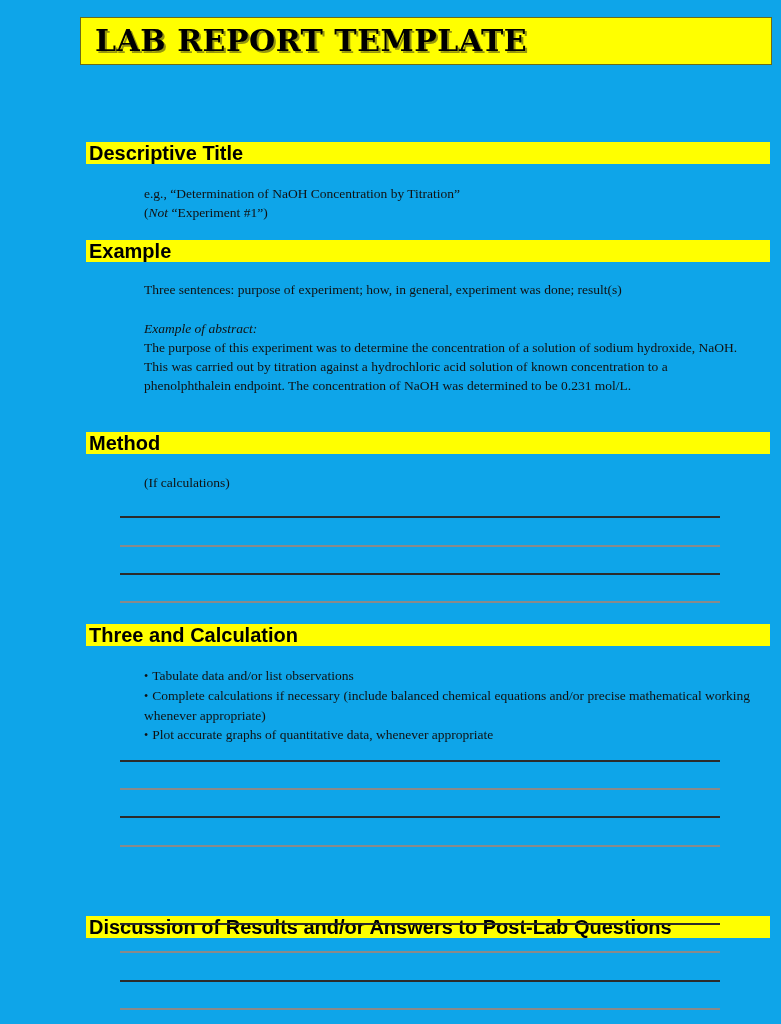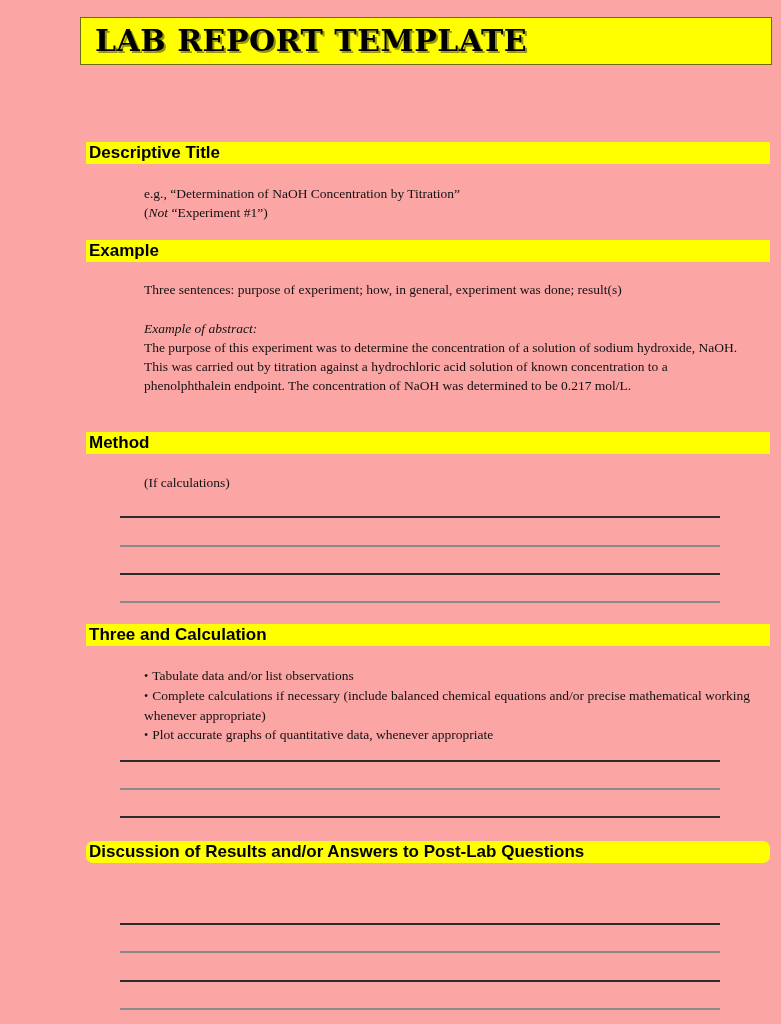--- a/index.html
+++ b/index.html
@@ -22,7 +22,7 @@
     top: 0;
     width: 781px;
     height: 1024px;
-    background: #fca5a5;
+    background: #0ea5e9;
   }
 
   

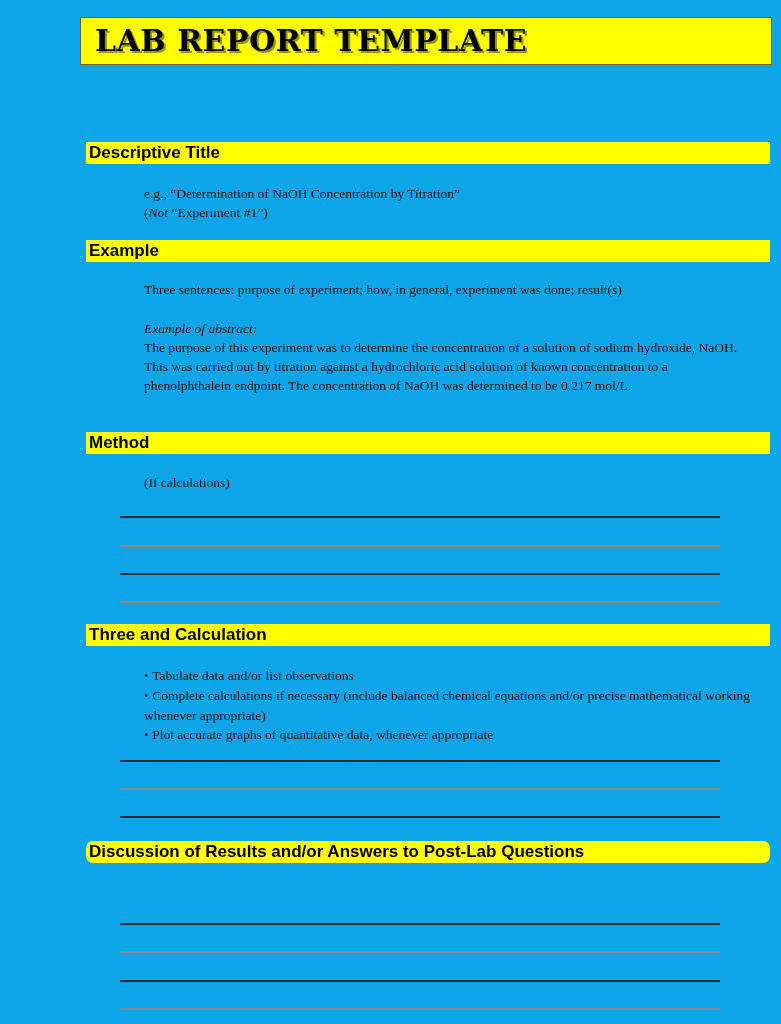--- a/index.html
+++ b/index.html
@@ -64,7 +64,7 @@
     top: 1px;
     font-family: "Liberation Sans", "DejaVu Sans", sans-serif;
     font-weight: bold;
-    font-size: 17px;
+    font-size: 20px;
     line-height: 20px;
     color: #000000;
     white-space: nowrap;

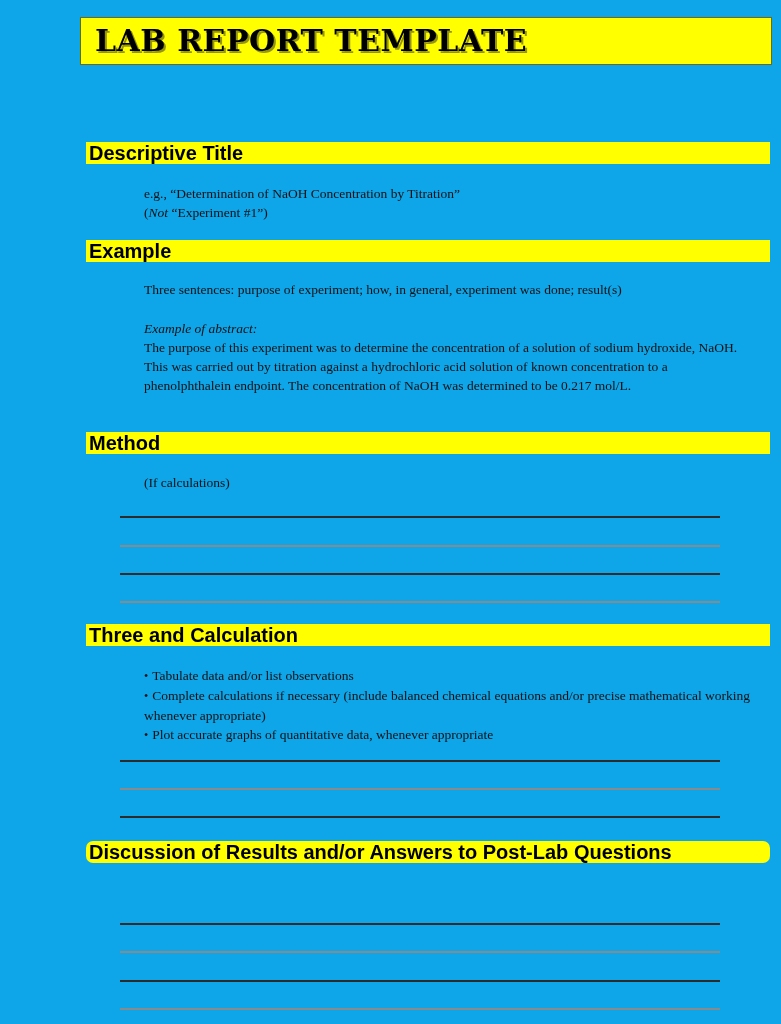--- a/index.html
+++ b/index.html
@@ -139,7 +139,7 @@
 
   <div class="body-block para" style="top:319px; width:602px;">
     <p class="ital">Example of abstract:</p>
-    <p>The purpose of this experiment was to determine the concentration of a solution of sodium hydroxide, NaOH. This was carried out by titration against a hydrochloric acid solution of known concentration to a phenolphthalein endpoint. The concentration of NaOH was determined to be 0.217 mol/L.</p>
+    <p>The purpose of this experiment was to determine the concentration of a solution of sodium hydroxide, NaOH. This was carried out by titration against a hydrochloric acid solution of known concentration to a phenolphthalein endpoint. The concentration of NaOH was determined to be 0.231 mol/L.</p>
   </div>
 
   <div class="heading-bar" style="top:432px;">

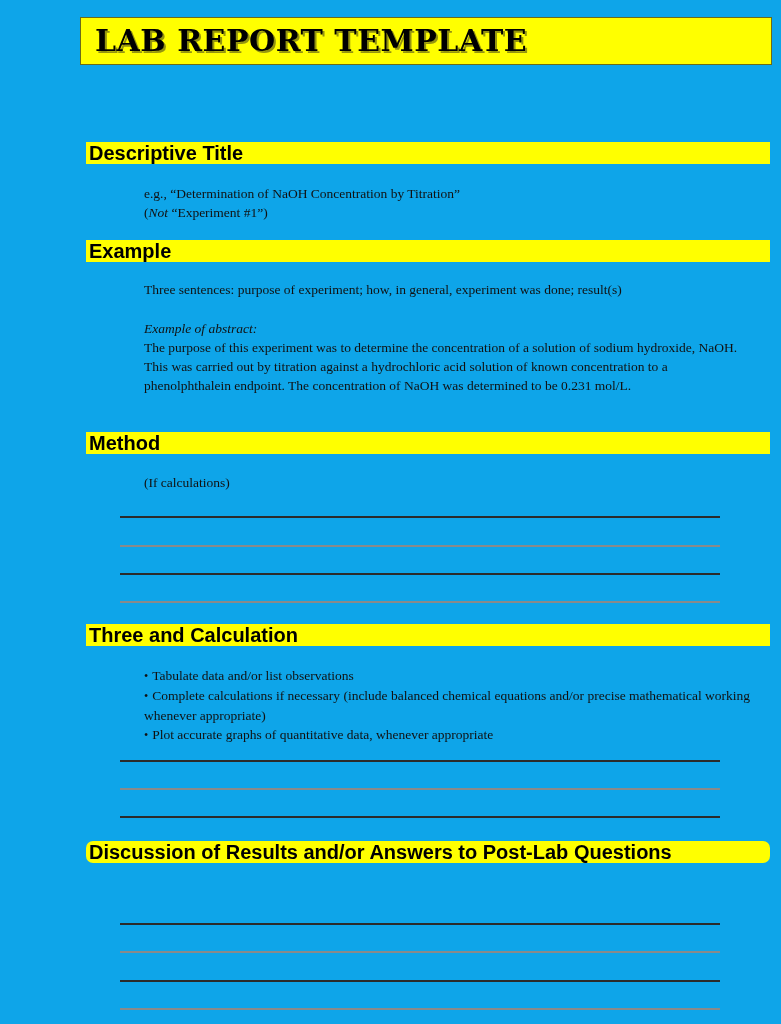--- a/index.html
+++ b/index.html
@@ -170,7 +170,7 @@
   <div class="rule dark" style="top:816px;"></div>
   <div class="rule light" style="top:845px;"></div>
 
-  <div class="heading-bar" style="top:841px;border-radius:7px;">
+  <div class="heading-bar" style="top:916px;">
     <div class="heading-text">Discussion of Results and/or Answers to Post-Lab Questions</div>
   </div>
 

